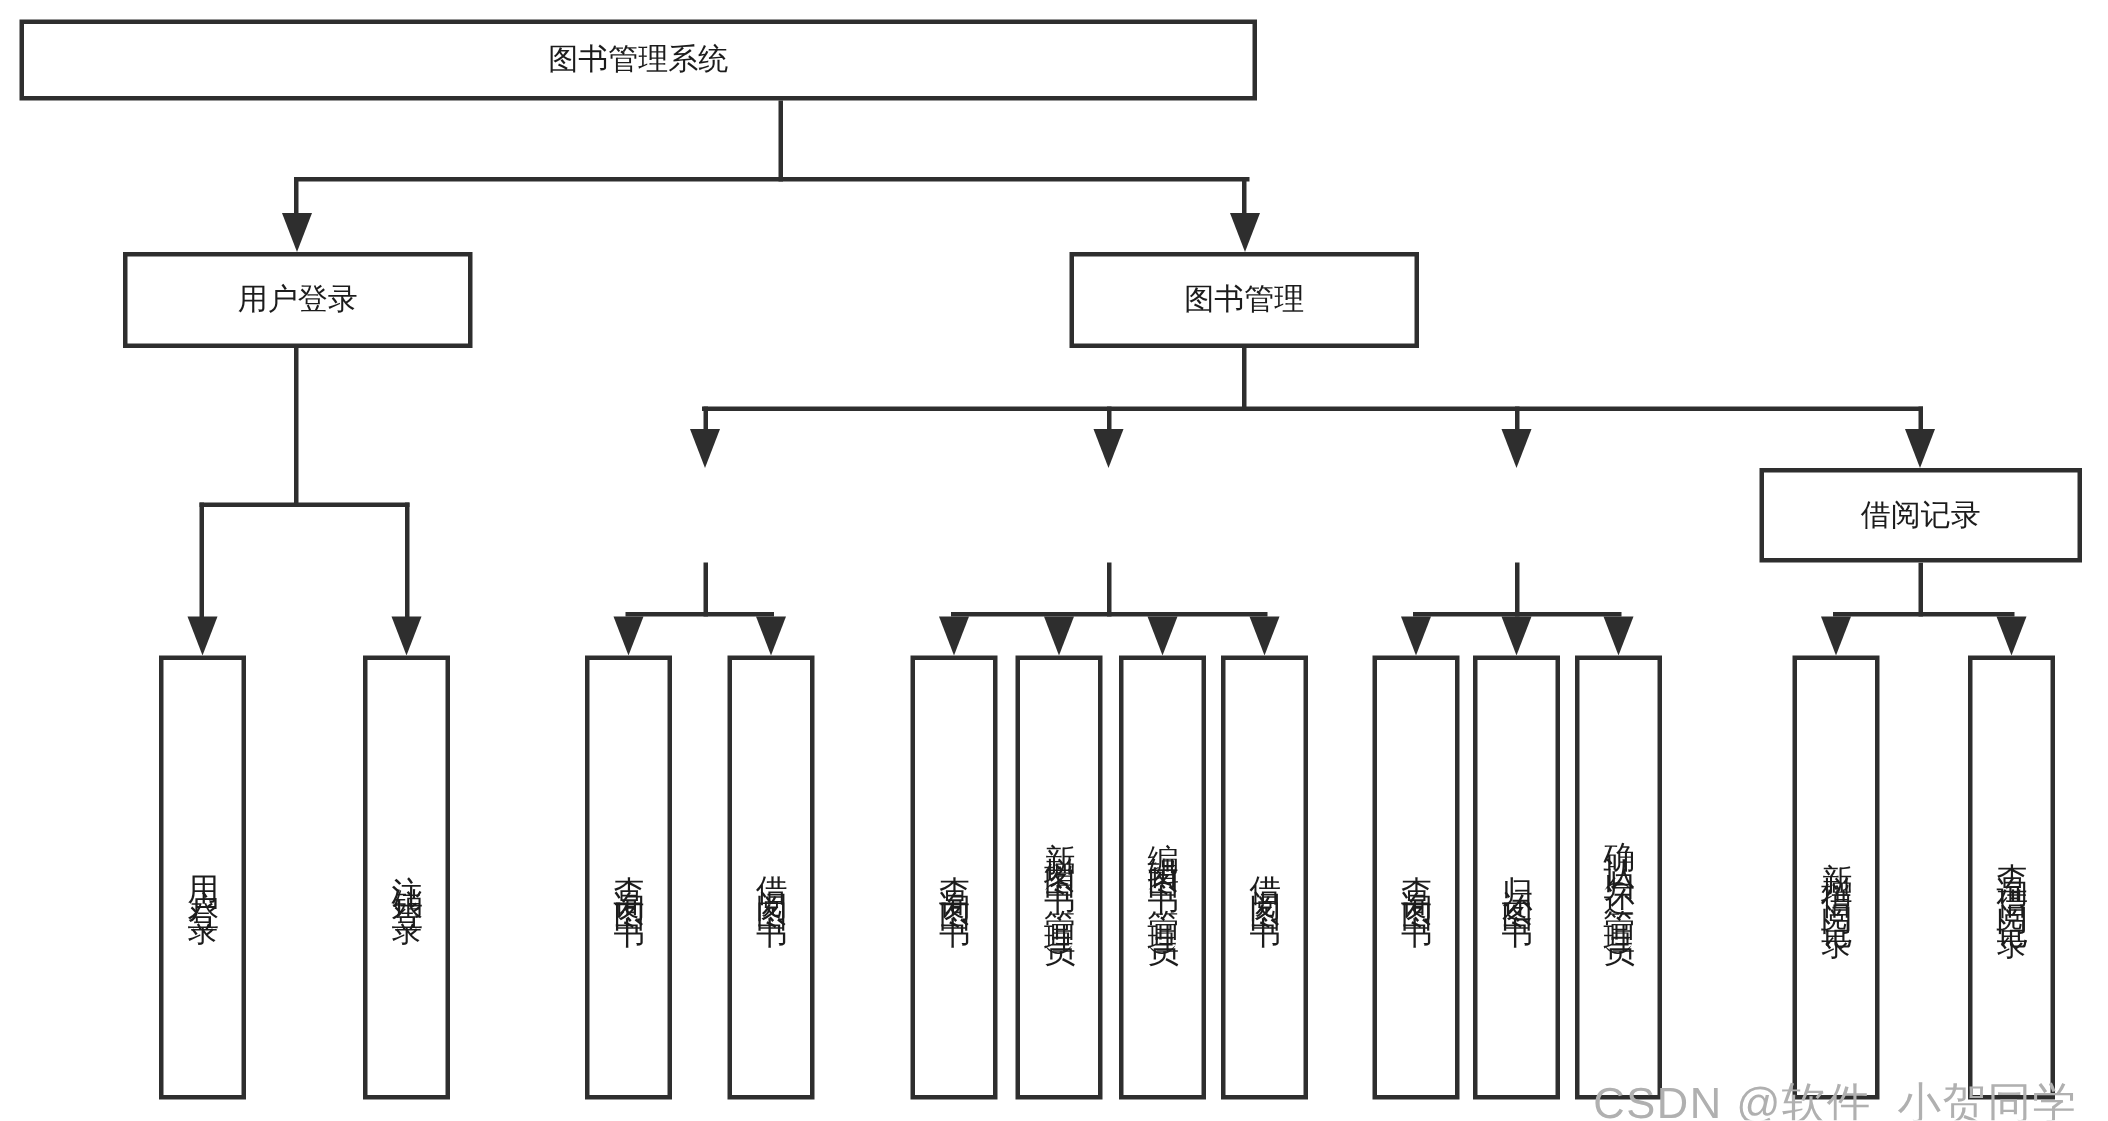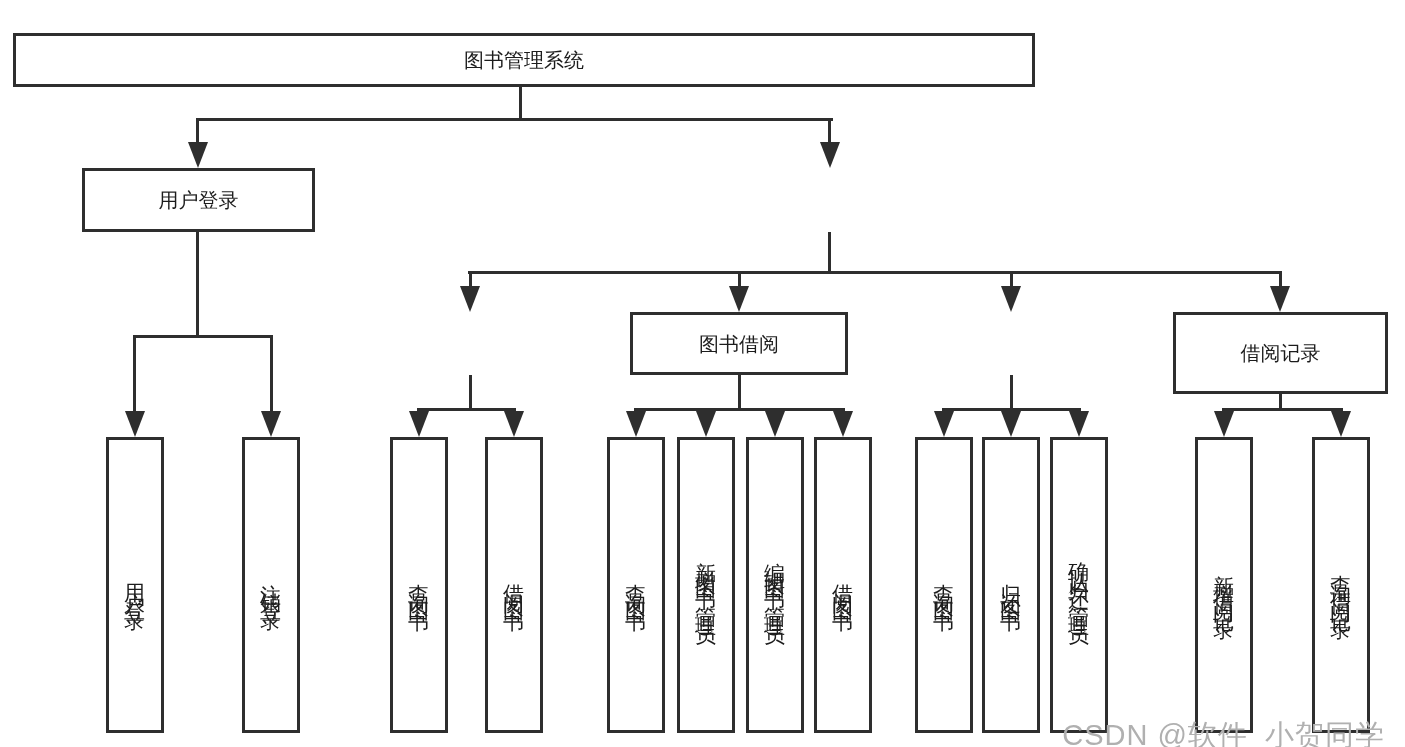--- a/index.html
+++ b/index.html
@@ -63,7 +63,7 @@
 
 <div class="diagram">
 
-  <div class="box" style="left:13px; top:13px; width:1022px; height:54px;margin-top:20px;">
+  <div class="box" style="left:13px; top:13px; width:825px; height:54px;">
     <span>图书管理系统</span>
   </div>
 

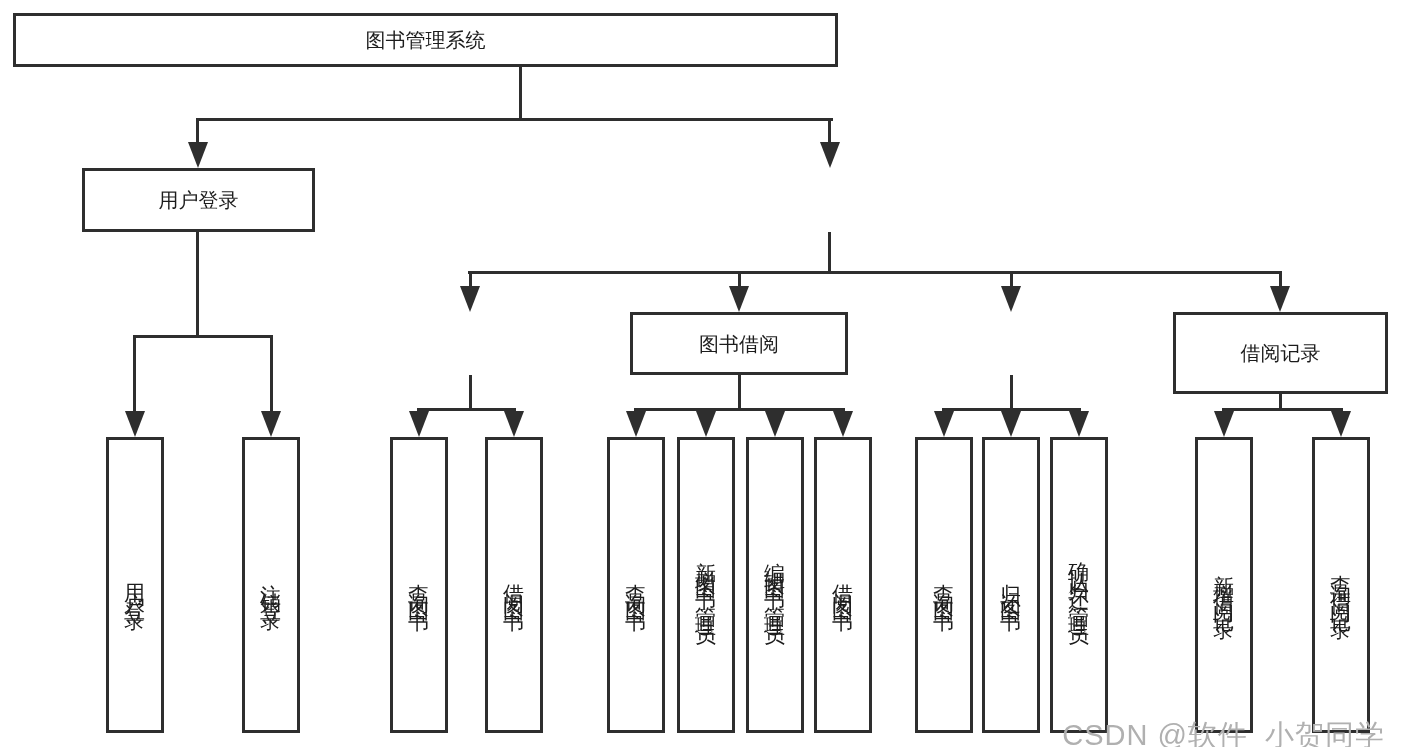--- a/index.html
+++ b/index.html
@@ -76,6 +76,9 @@
 
   <div class="box" style="left:82px; top:168px; width:233px; height:64px;">
     <span>用户登录</span>
+  </div>
+  <div class="box" style="left:713px; top:168px; width:233px; height:64px;">
+    <span>图书管理</span>
   </div>
 
   <div class="lv" style="left:196px; top:232px; height:106px;"></div>

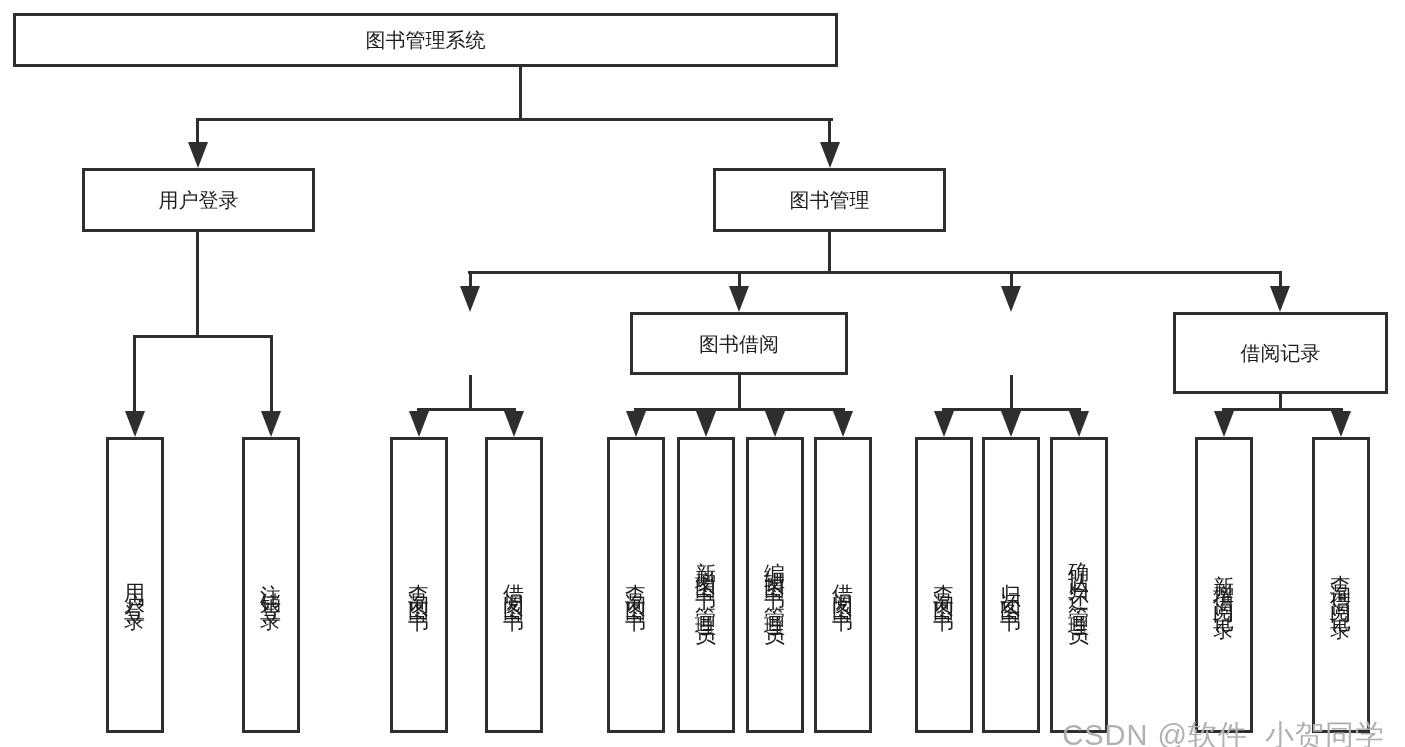--- a/index.html
+++ b/index.html
@@ -99,9 +99,6 @@
   <div class="lv" style="left:1279px; top:271px; height:18px;"></div>
   <div class="arrow" style="left:1270px; top:286px;"></div>
 
-  <div class="box" style="left:630px; top:312px; width:218px; height:63px;">
-    <span>图书借阅</span>
-  </div>
   <div class="box" style="left:1173px; top:312px; width:215px; height:82px;">
     <span>借阅记录</span>
   </div>

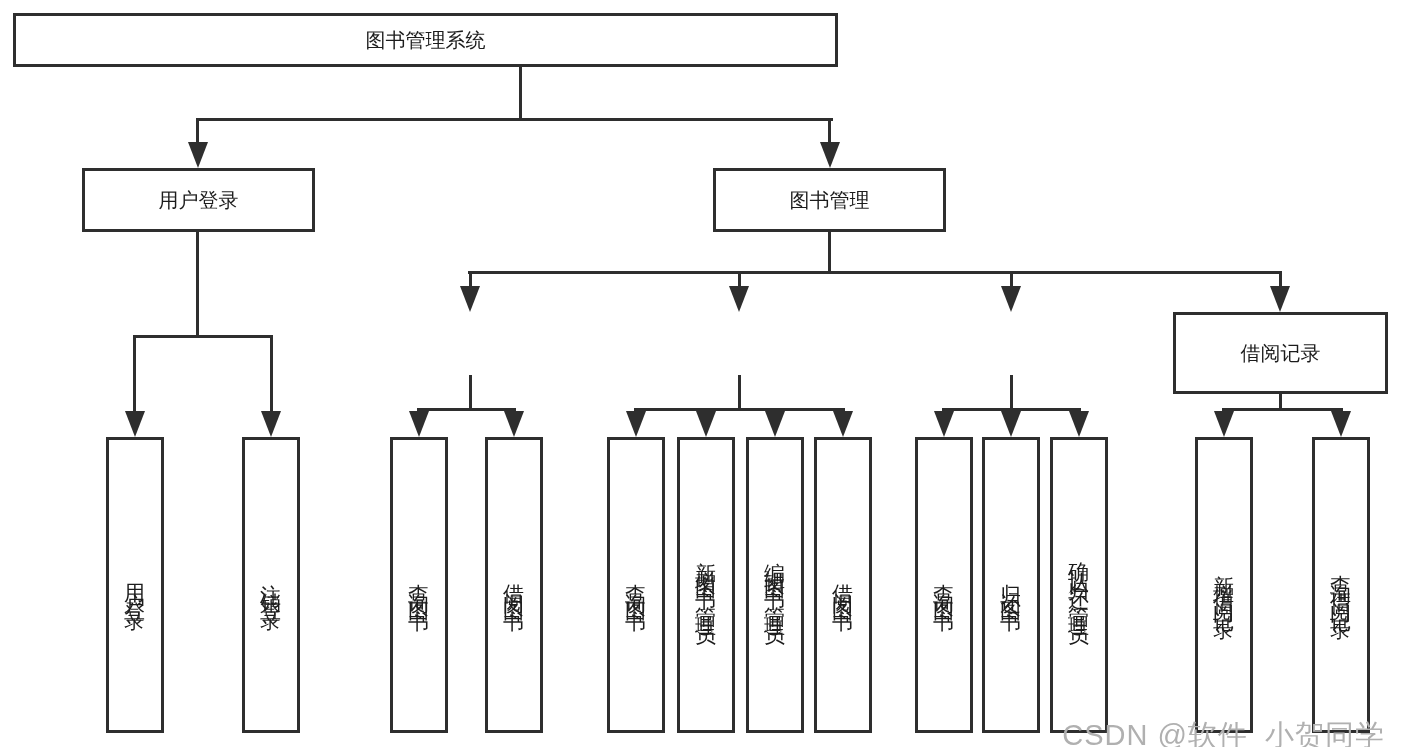--- a/index.html
+++ b/index.html
@@ -99,7 +99,7 @@
   <div class="lv" style="left:1279px; top:271px; height:18px;"></div>
   <div class="arrow" style="left:1270px; top:286px;"></div>
 
-  <div class="box" style="left:1173px; top:312px; width:215px; height:82px;">
+  <div class="box" style="left:1173px; top:312px; width:215px; height:63px;">
     <span>借阅记录</span>
   </div>
 

